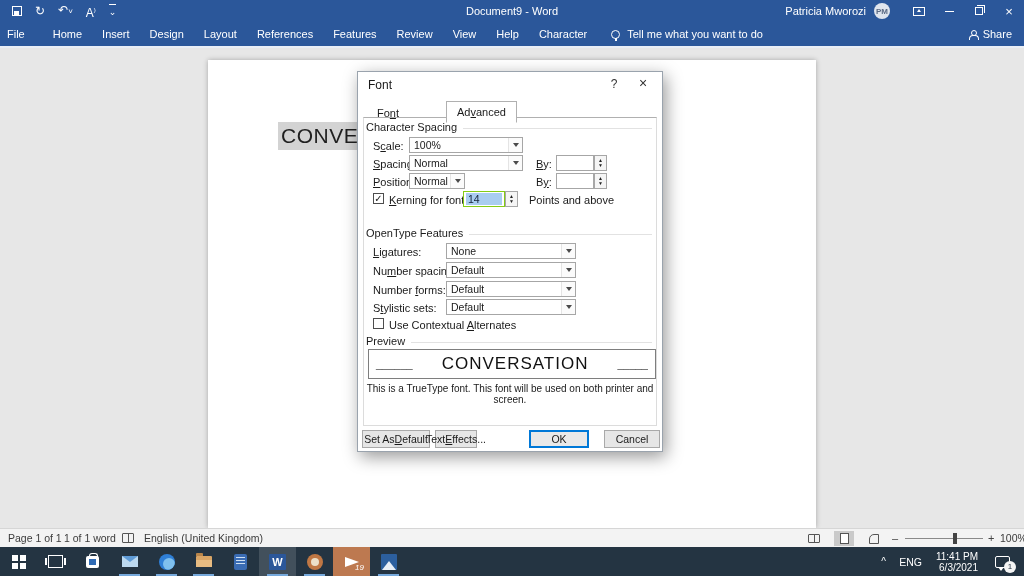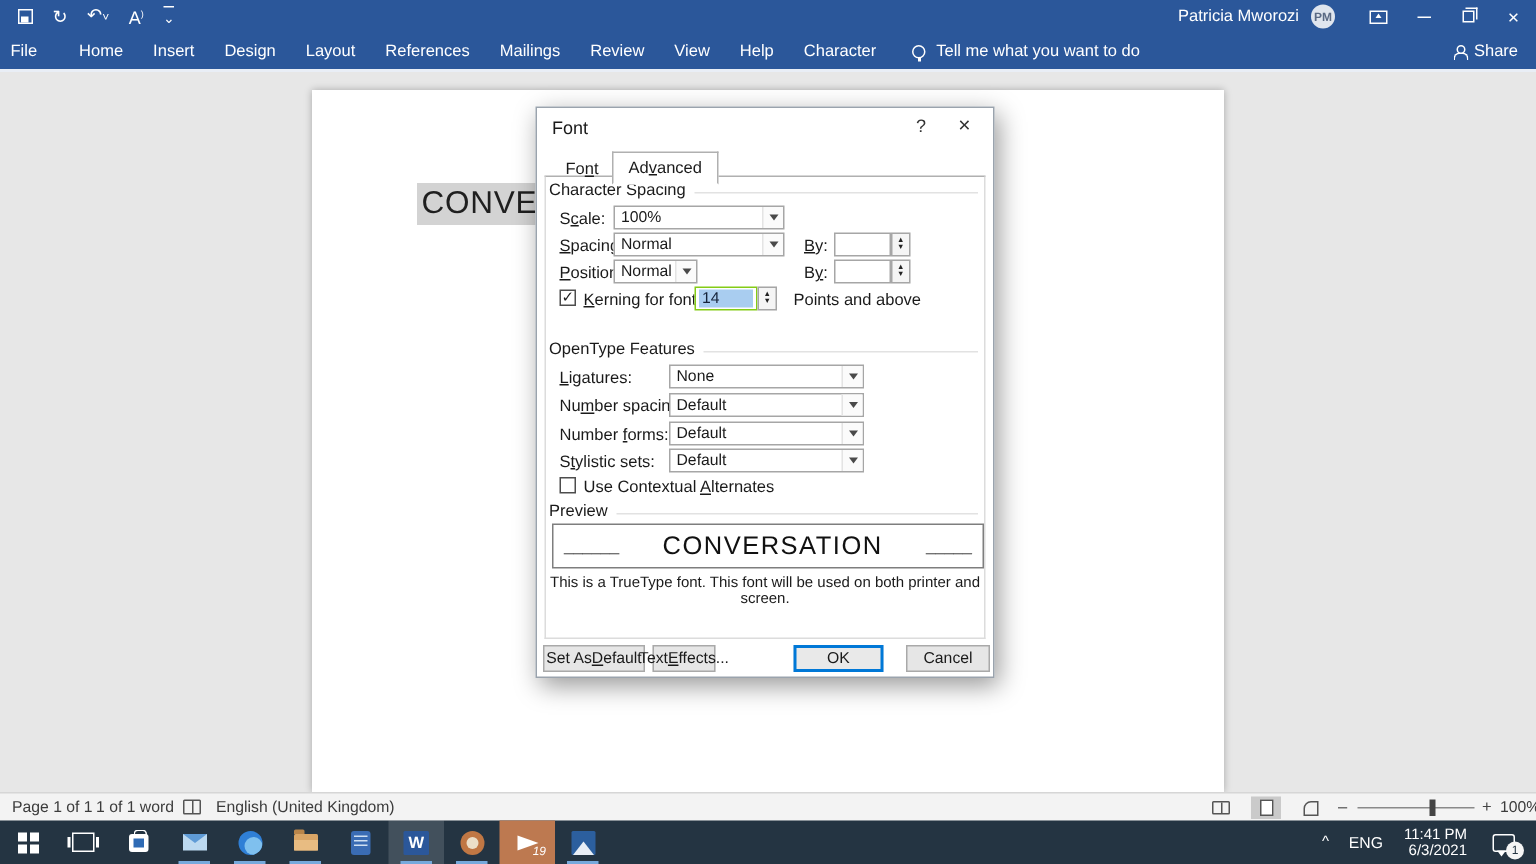--- a/index.html
+++ b/index.html
@@ -154,6 +154,7 @@
       <span class="qat-ic"><span>A</span><sup style="font-size:6px">)</sup></span>
       <span class="qat-ic qat-customize">⌄</span>
     </div>
+    <div class="win-title">Document9 - Word</div>
     <div class="tb-right">
       <span class="tb-user">Patricia Mworozi</span>
       <span class="avatar">PM</span>

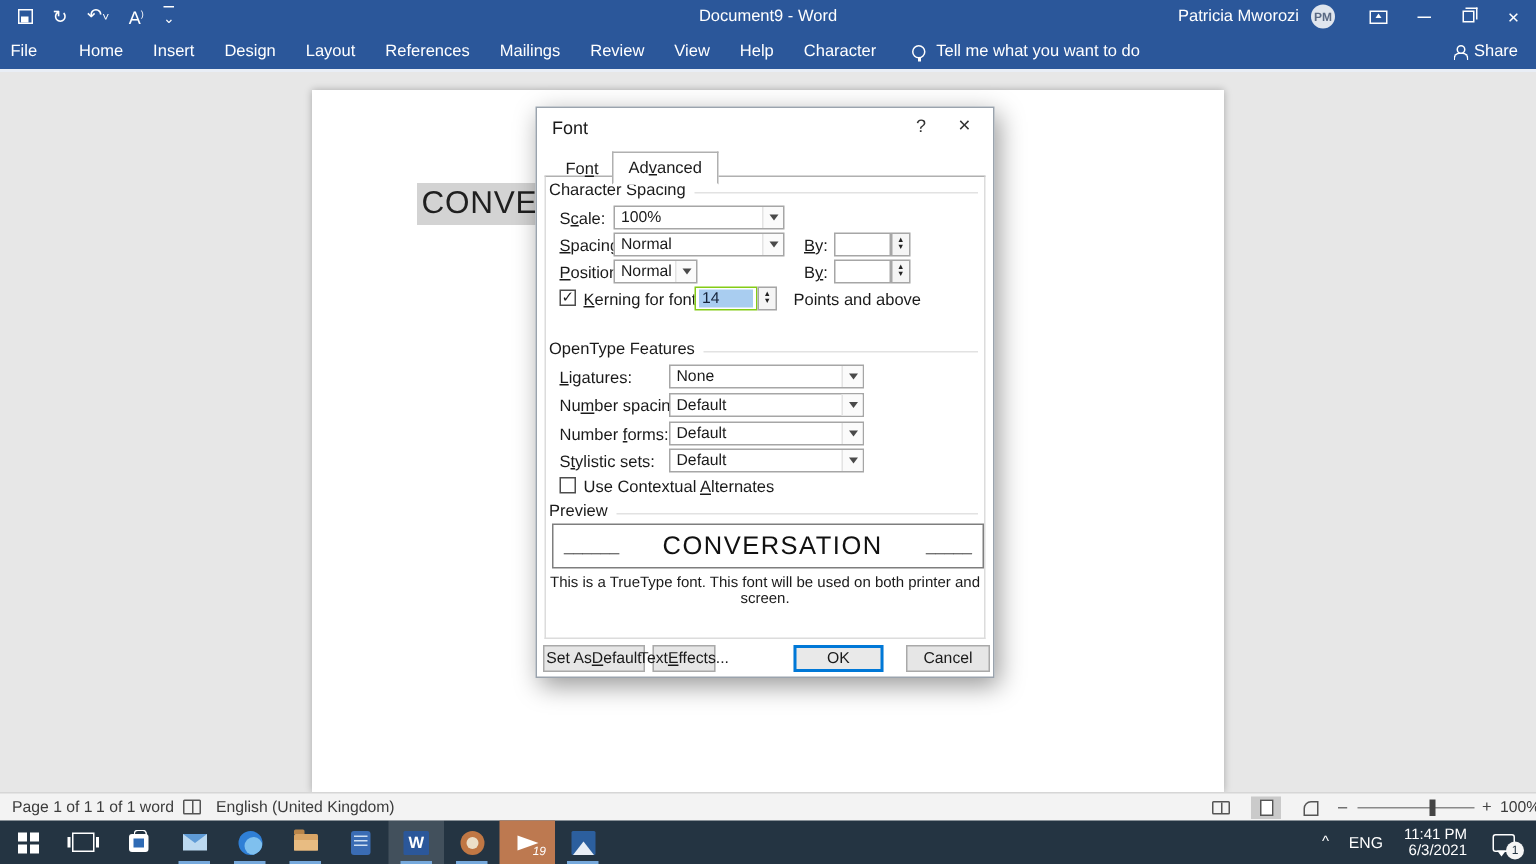--- a/index.html
+++ b/index.html
@@ -178,7 +178,7 @@
     <span class="rtab">Design</span>
     <span class="rtab">Layout</span>
     <span class="rtab">References</span>
-    <span class="rtab">Mailings</span>
+    <span class="rtab">Features</span>
     <span class="rtab">Review</span>
     <span class="rtab">View</span>
     <span class="rtab">Help</span>

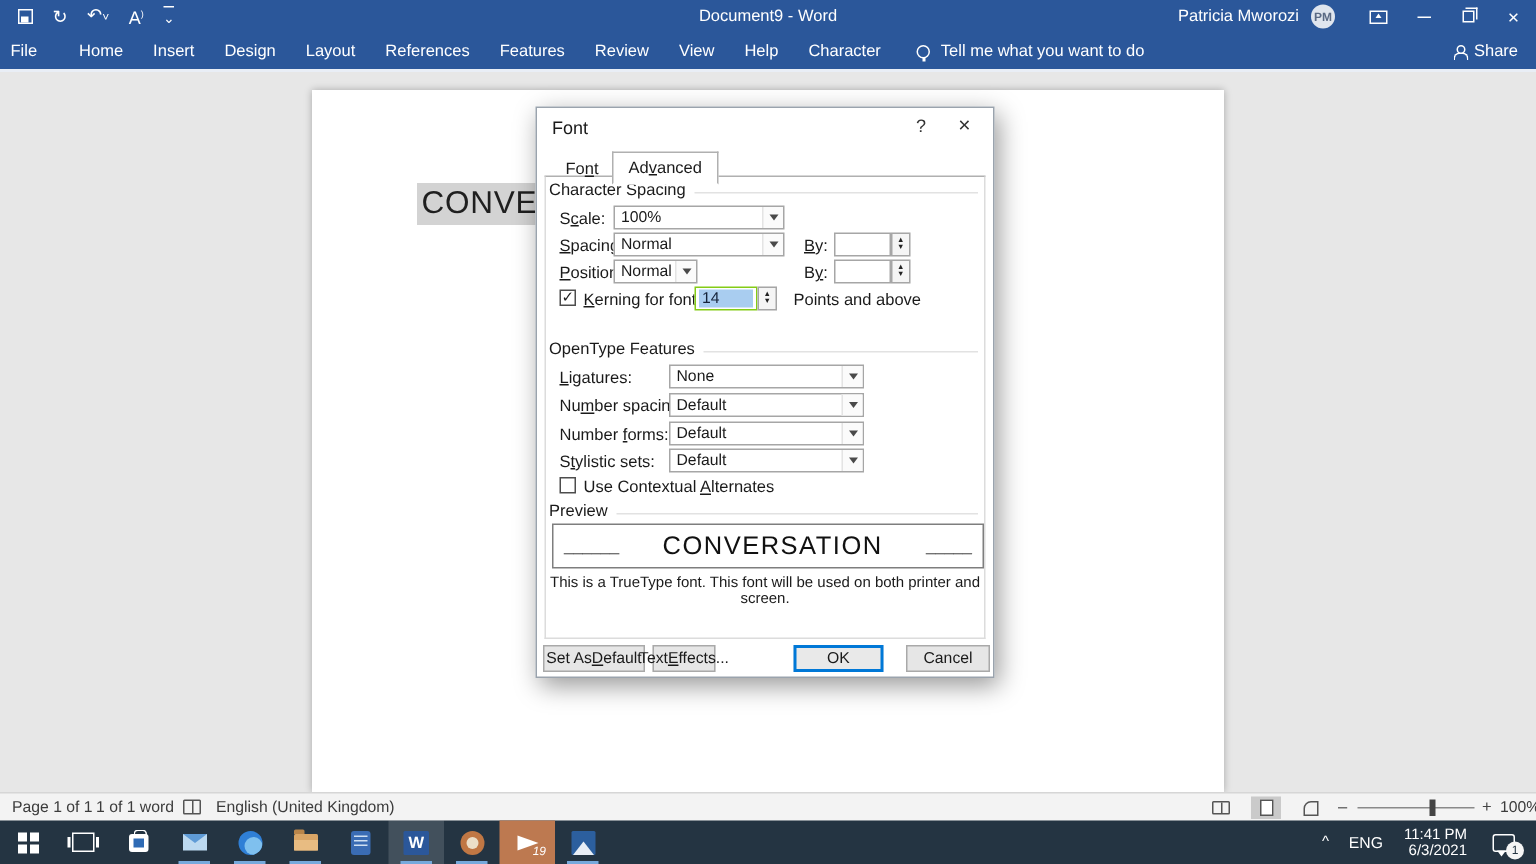--- a/index.html
+++ b/index.html
@@ -55,7 +55,7 @@
   .dlg-close { position:absolute; right:10px; top:3px; width:18px; text-align:center; color:#333; font-size:14px; }
   .dlg-tabs { position:absolute; left:10px; top:29px; display:flex; align-items:flex-end; z-index:2; }
   .dtab { padding:3px 9px 3px 9px; font-size:11px; }
-  .dtab.active { background:#fff; border:1px solid #b0b0b0; border-bottom:1px solid #fff; padding:4px 10px 4px 10px; margin-bottom:-1px; }
+  .dtab.active { background:#fff; border:1px solid #b0b0b0; border-bottom:1px solid #fff; padding:4px 10px 4px 10px; margin-bottom:-1px;margin-left:38px; }
   .tabpage { position:absolute; left:5px; top:45px; width:294px; height:309px; border:1px solid #dcdcdc; border-top:1px solid #b0b0b0; }
   .grp { position:absolute; left:8px; right:10px; display:flex; align-items:center; }
   .grp .gline { flex:1; border-top:1px solid #e2e2e2; margin-left:6px; margin-top:2px; }

